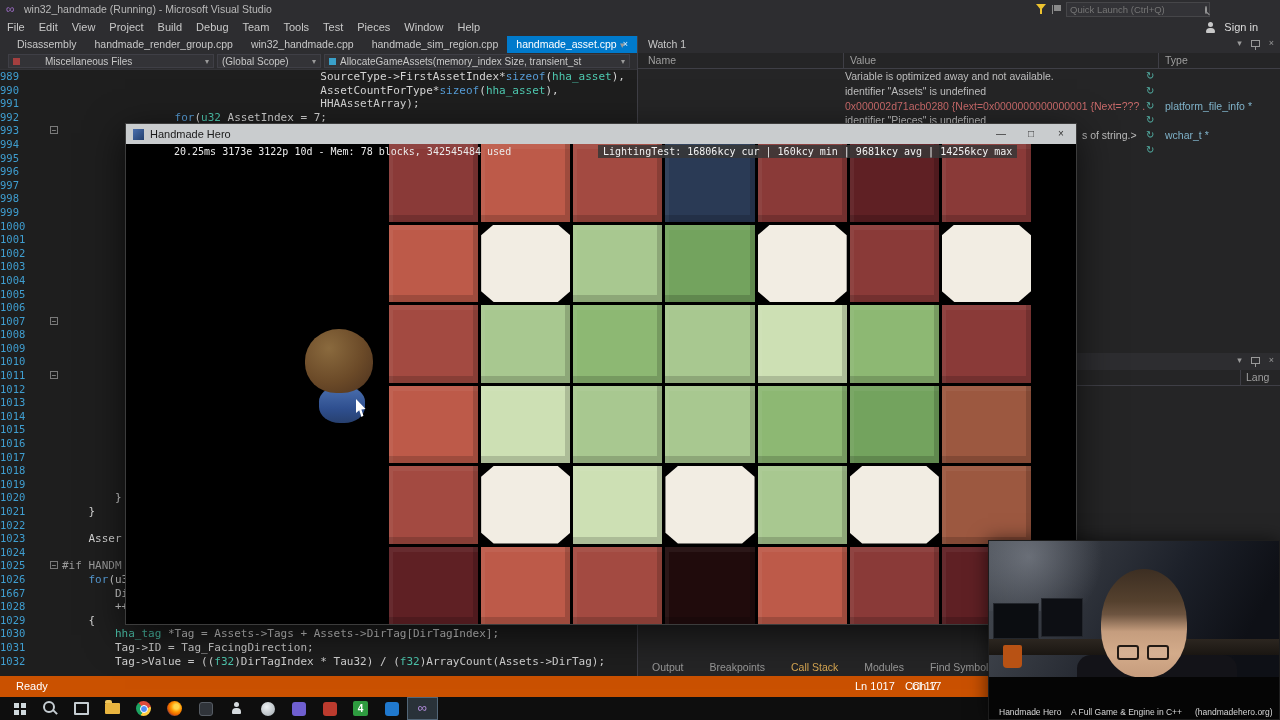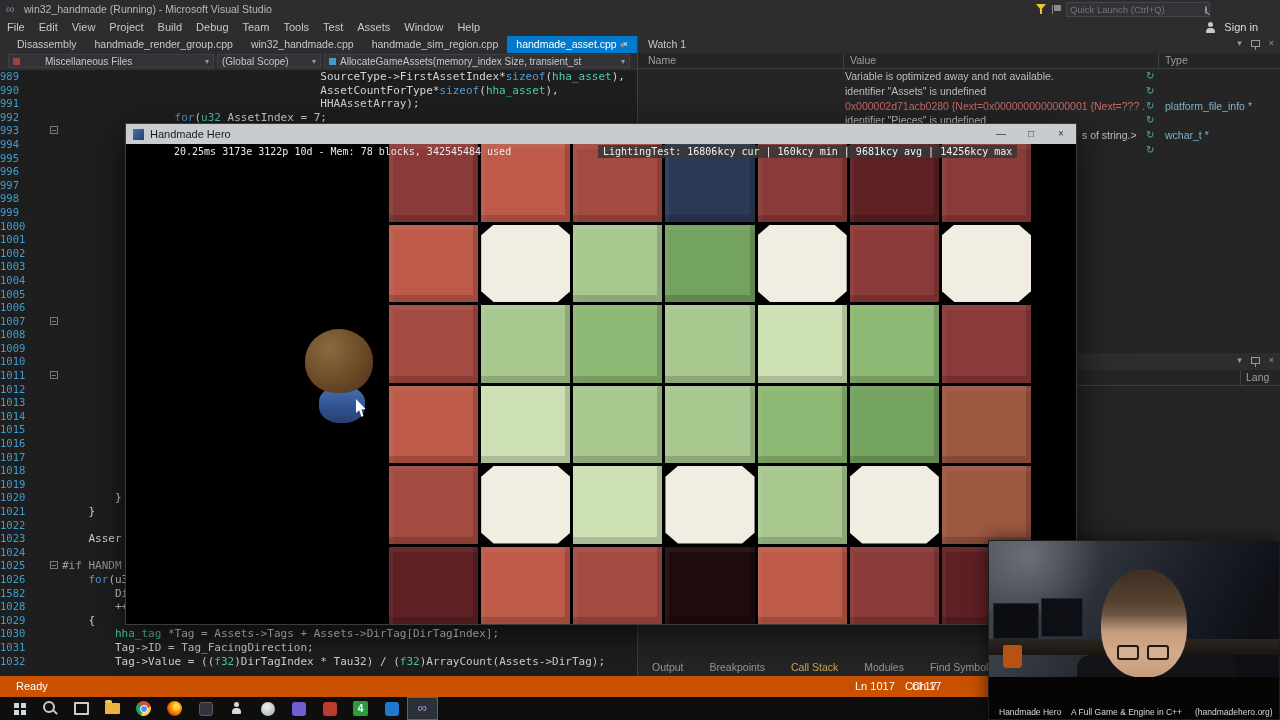--- a/index.html
+++ b/index.html
@@ -183,7 +183,7 @@
         <span class="menu-item">Team</span>
         <span class="menu-item">Tools</span>
         <span class="menu-item">Test</span>
-        <span class="menu-item">Assets</span>
+        <span class="menu-item">Pieces</span>
         <span class="menu-item">Window</span>
         <span class="menu-item">Help</span>
       </span>

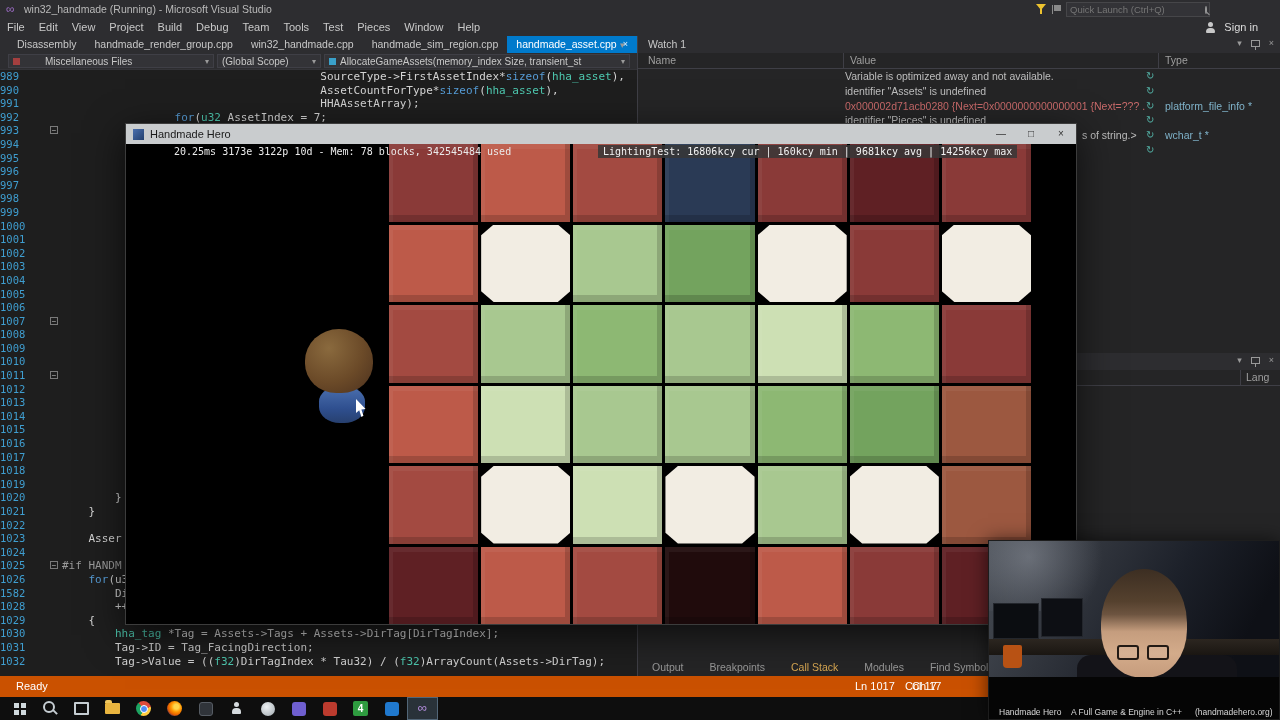--- a/index.html
+++ b/index.html
@@ -422,7 +422,7 @@
         <span class="lcode">    <span class="c-kw">for</span><span class="c-pl">(u3</span></span>
       </div>
       <div class="eline">
-        <span class="lnum">1582</span>
+        <span class="lnum">1667</span>
         <span class="lfold"></span>
         <span class="lcode">        <span class="c-pl">Di</span></span>
       </div>

